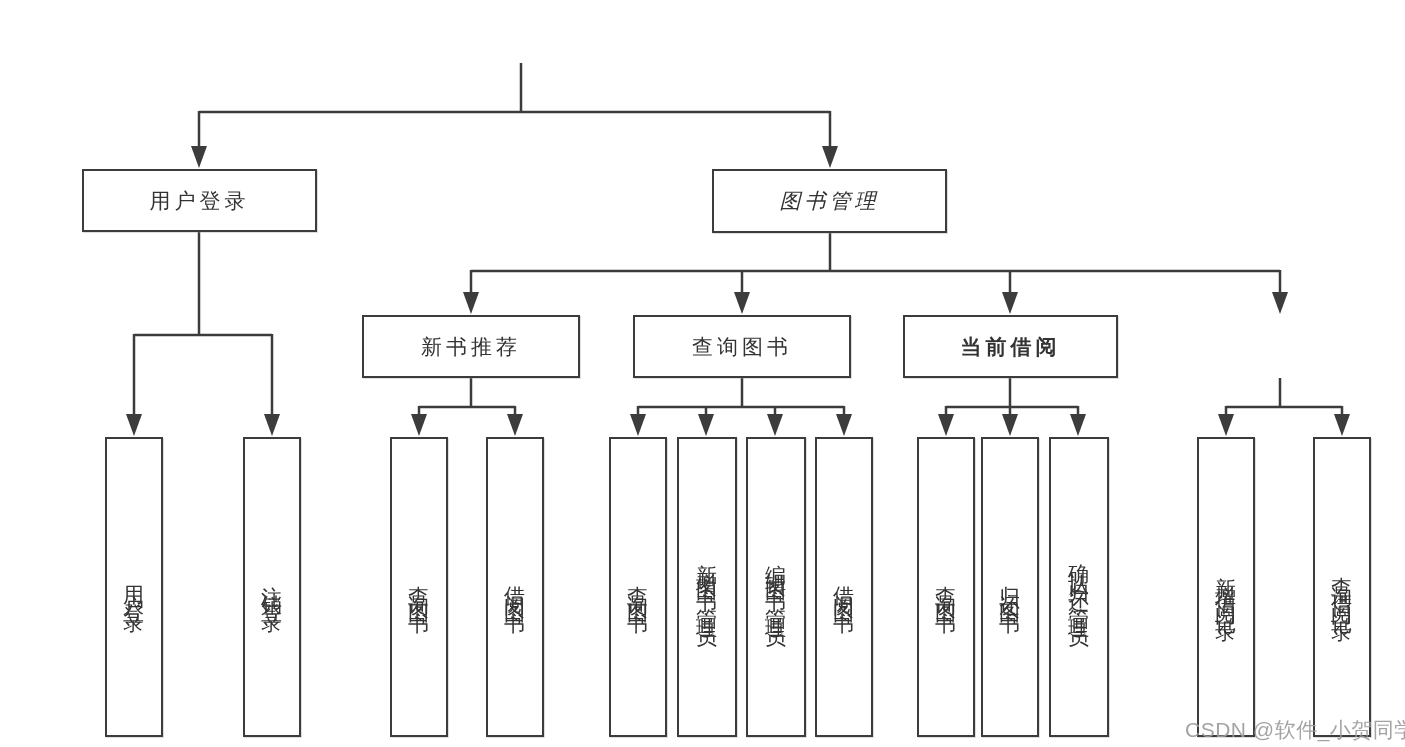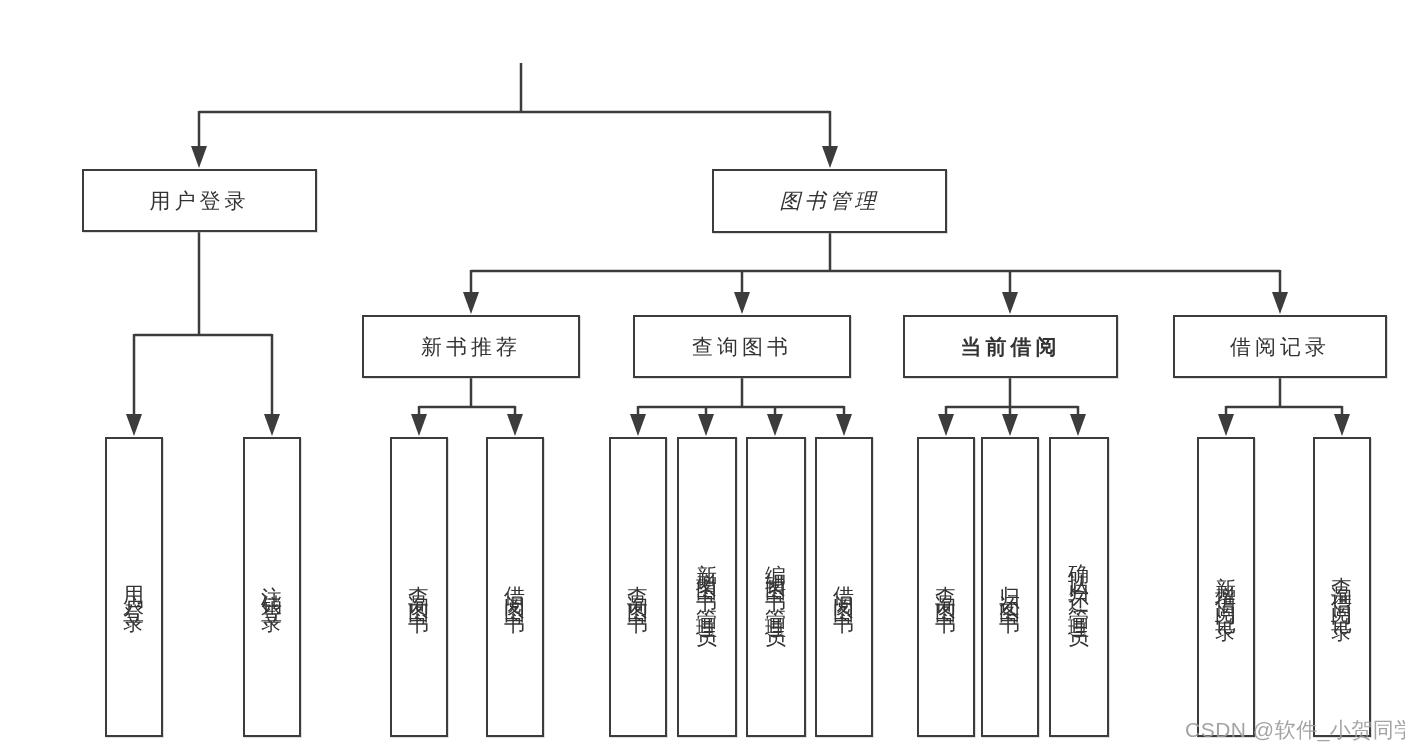--- a/index.html
+++ b/index.html
@@ -123,7 +123,6 @@
   <div class="box h" id="l3-rec">新书推荐</div>
   <div class="box h" id="l3-borrow">查询图书</div>
   <div class="box h" id="l3-current">当前借阅</div>
-  <div class="box h" id="l3-records">借阅记录</div>
 
   <div class="box v leaf" id="lf1">用户登录</div>
   <div class="box v leaf" id="lf2">注销登录</div>

